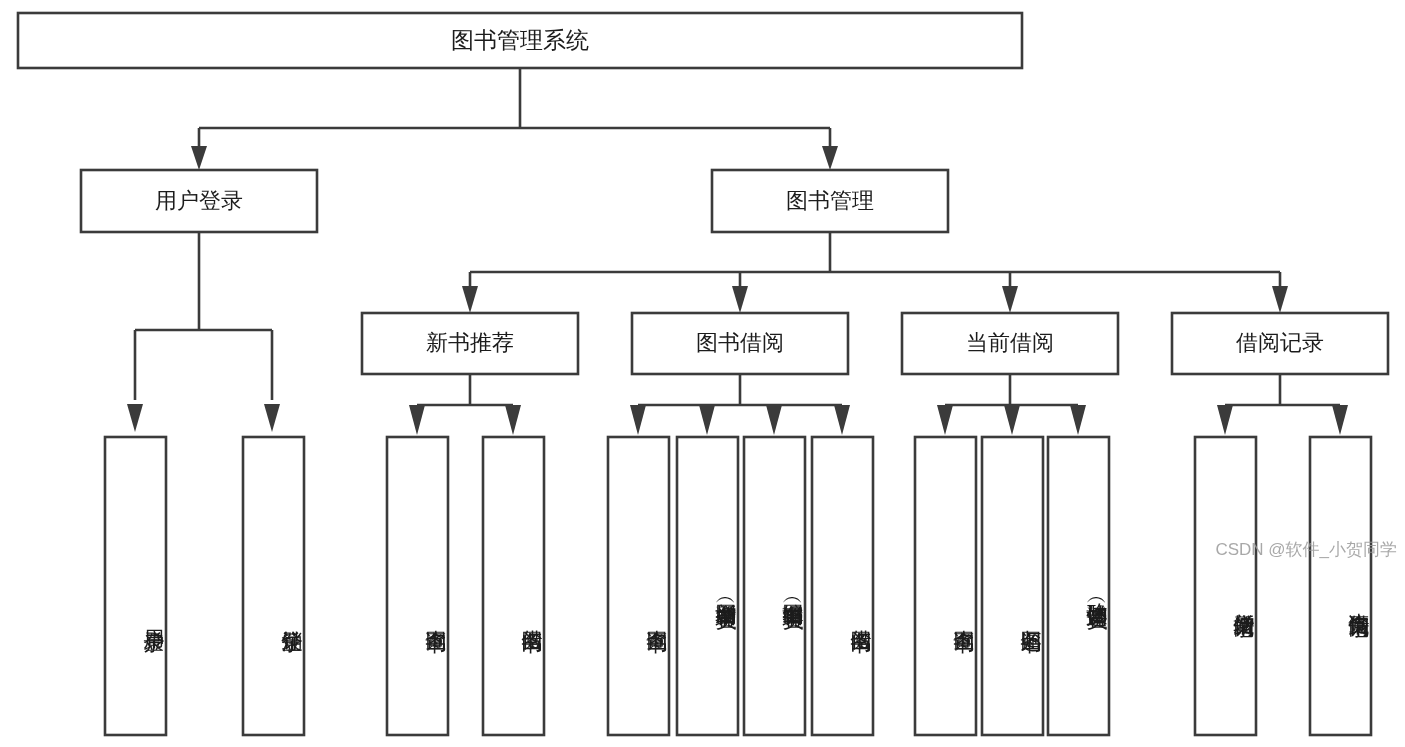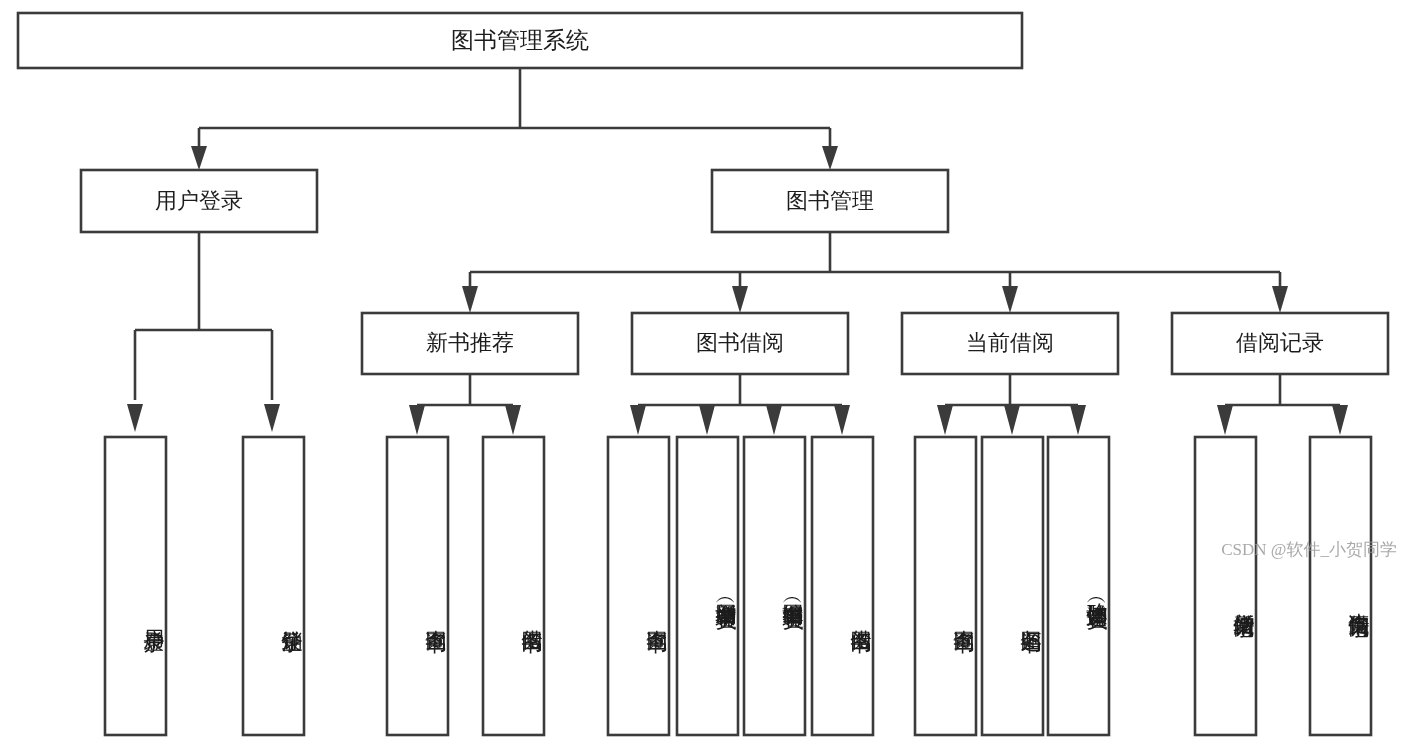--- a/index.html
+++ b/index.html
@@ -64,7 +64,7 @@
     position: absolute;
     right: 8px;
     bottom: 4px;
-    font-family: Liberation Serif, serif;
+    font-family: Liberation Sans, sans-serif;
     font-size: 17px;
     color: #9a9a9a;
     opacity: .85;

